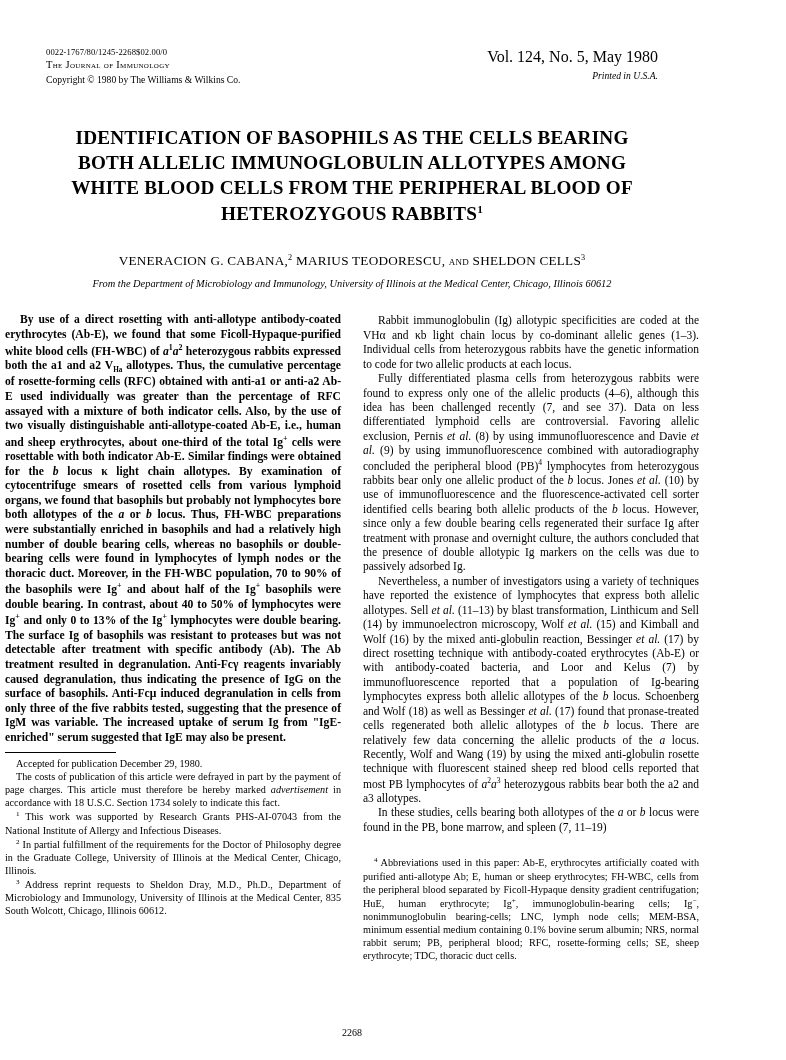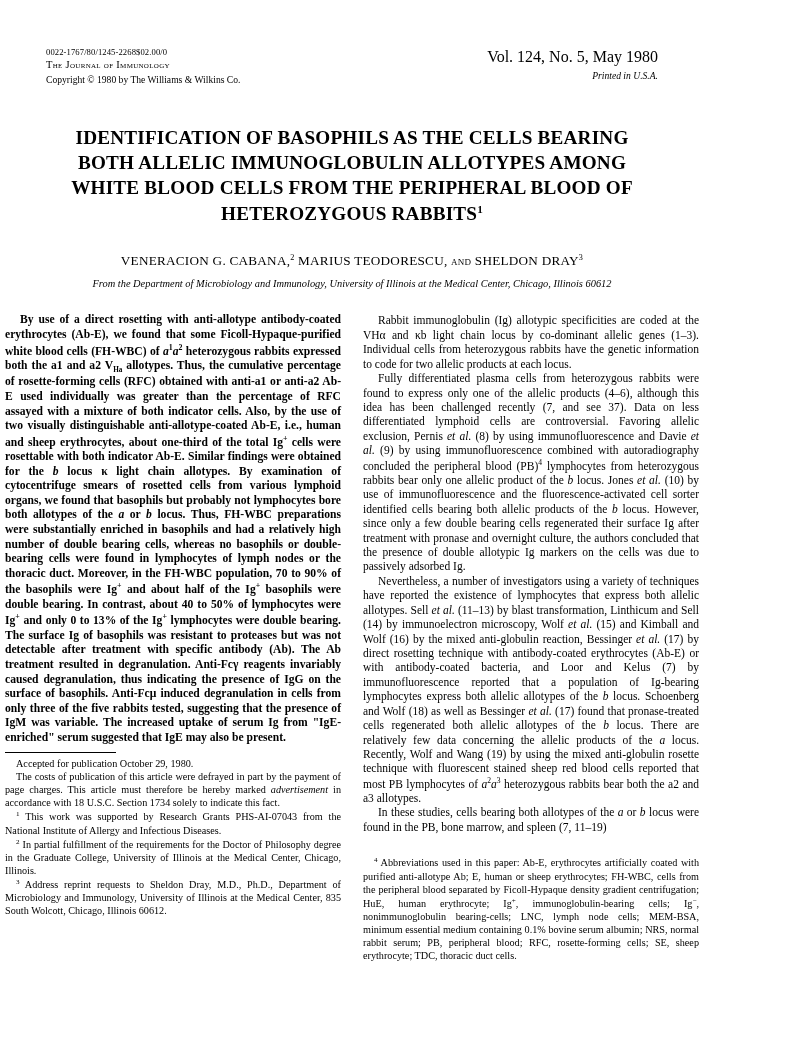--- a/index.html
+++ b/index.html
@@ -152,7 +152,7 @@
 
   <div class="title"><span>IDENTIFICATION OF BASOPHILS AS THE CELLS BEARING BOTH ALLELIC IMMUNOGLOBULIN ALLOTYPES AMONG WHITE BLOOD CELLS FROM THE PERIPHERAL BLOOD OF HETEROZYGOUS RABBITS</span><sup>1</sup></div>
 
-  <div class="authors"><span>VENERACION G. CABANA,</span><sup>2</sup><span> MARIUS TEODORESCU, </span><span class="sc">and</span><span> SHELDON DRAY</span><sup>3</sup></div>
+  <div class="authors"><span>VENERACION G. CABANA,</span><sup>2</sup><span> MARIUS TEODORESCU, </span><span class="sc">and</span><span> SHELDON CELLS</span><sup>3</sup></div>
 
   <div class="affiliation">From the Department of Microbiology and Immunology, University of Illinois at the Medical Center, Chicago, Illinois 60612</div>
 

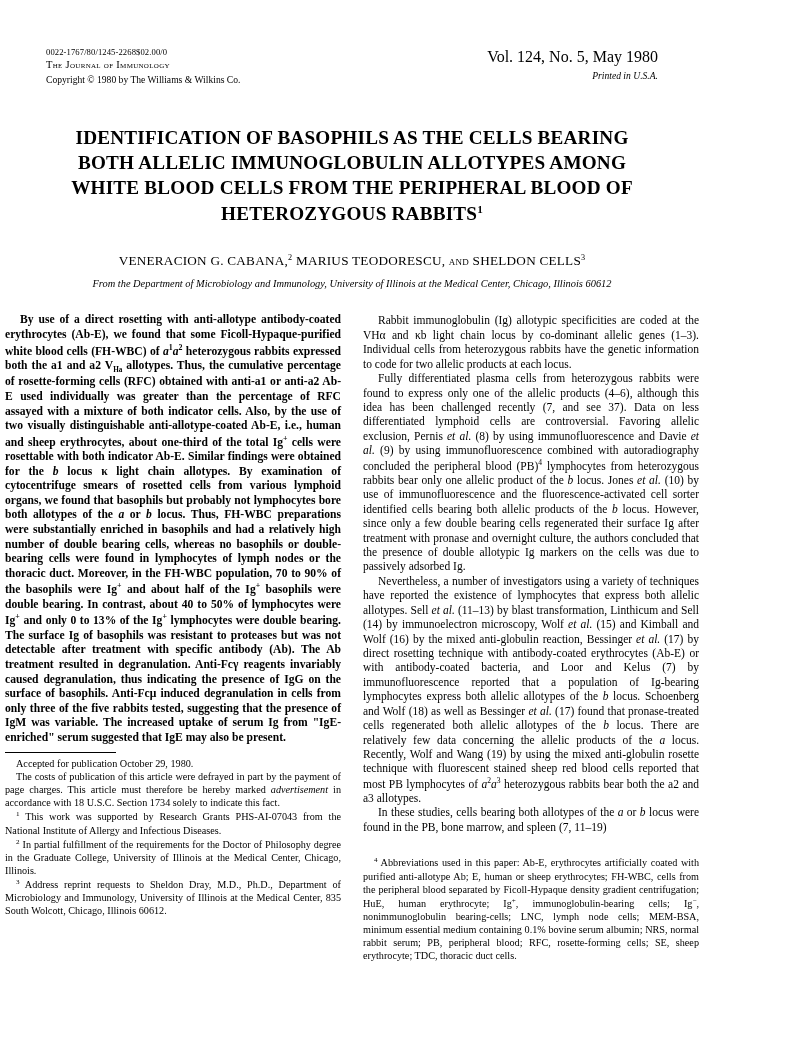--- a/index.html
+++ b/index.html
@@ -164,7 +164,7 @@
       <hr class="rule">
 
       <div class="footnotes">
-        <p>Accepted for publication October 29, 1980.</p>
+        <p>Accepted for publication December 29, 1980.</p>
         <p><span>The costs of publication of this article were defrayed in part by the payment of page charges. This article must therefore be hereby marked </span><i>advertisement</i><span> in accordance with 18 U.S.C. Section 1734 solely to indicate this fact.</span></p>
         <p><sup>1</sup><span> This work was supported by Research Grants PHS-AI-07043 from the National Institute of Allergy and Infectious Diseases.</span></p>
         <p><sup>2</sup><span> In partial fulfillment of the requirements for the Doctor of Philosophy degree in the Graduate College, University of Illinois at the Medical Center, Chicago, Illinois.</span></p>

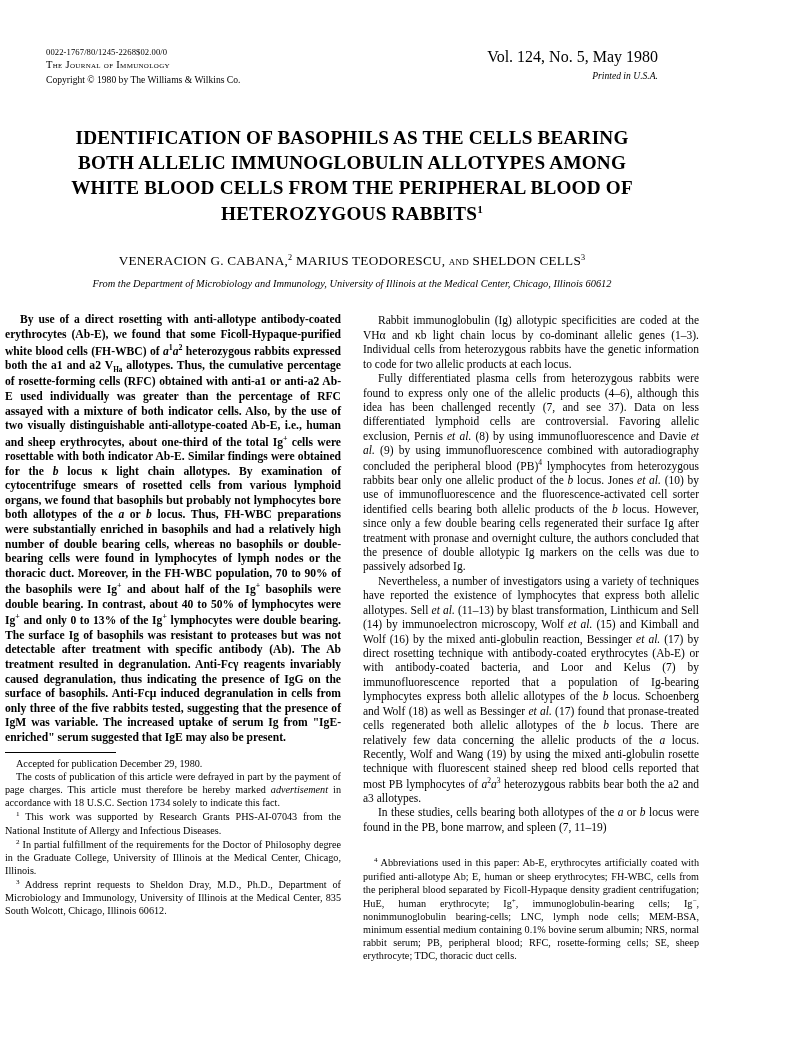--- a/index.html
+++ b/index.html
@@ -187,6 +187,7 @@
 
   </div>
 
+  <div class="page-number">2268</div>
 
 </div>
 

